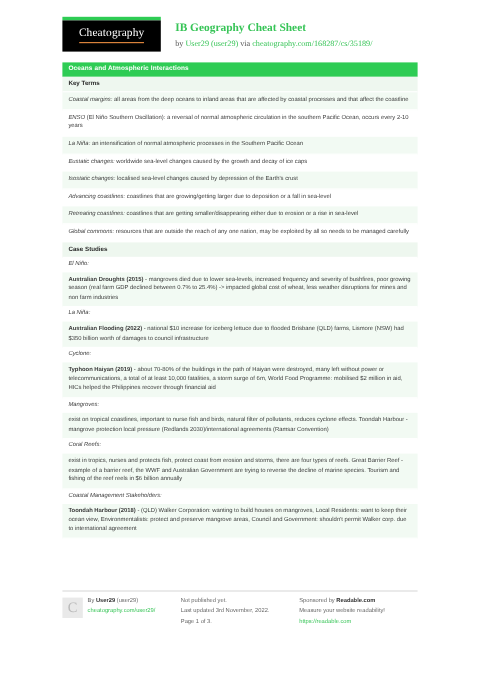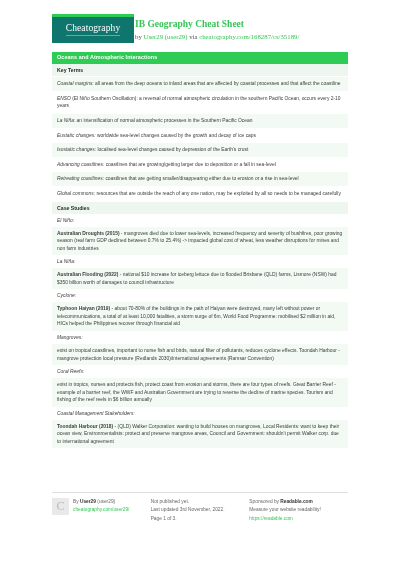--- a/index.html
+++ b/index.html
@@ -38,7 +38,7 @@
     width: 82px;
   }
   .logo-box {
-    background: #0f766e;
+    background: #000000;
     height: 26px;
     display: flex;
     align-items: center;

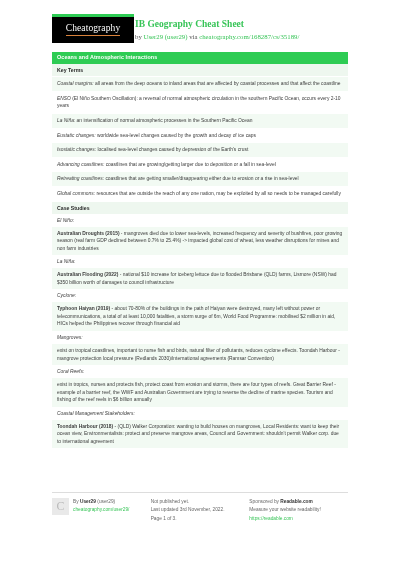--- a/index.html
+++ b/index.html
@@ -54,7 +54,7 @@
     line-height: 1;
   }
   .title-block {
-    padding-left: 1px;
+    padding-left: 12px;
     padding-top: 5px;
   }
   .sheet-title {

